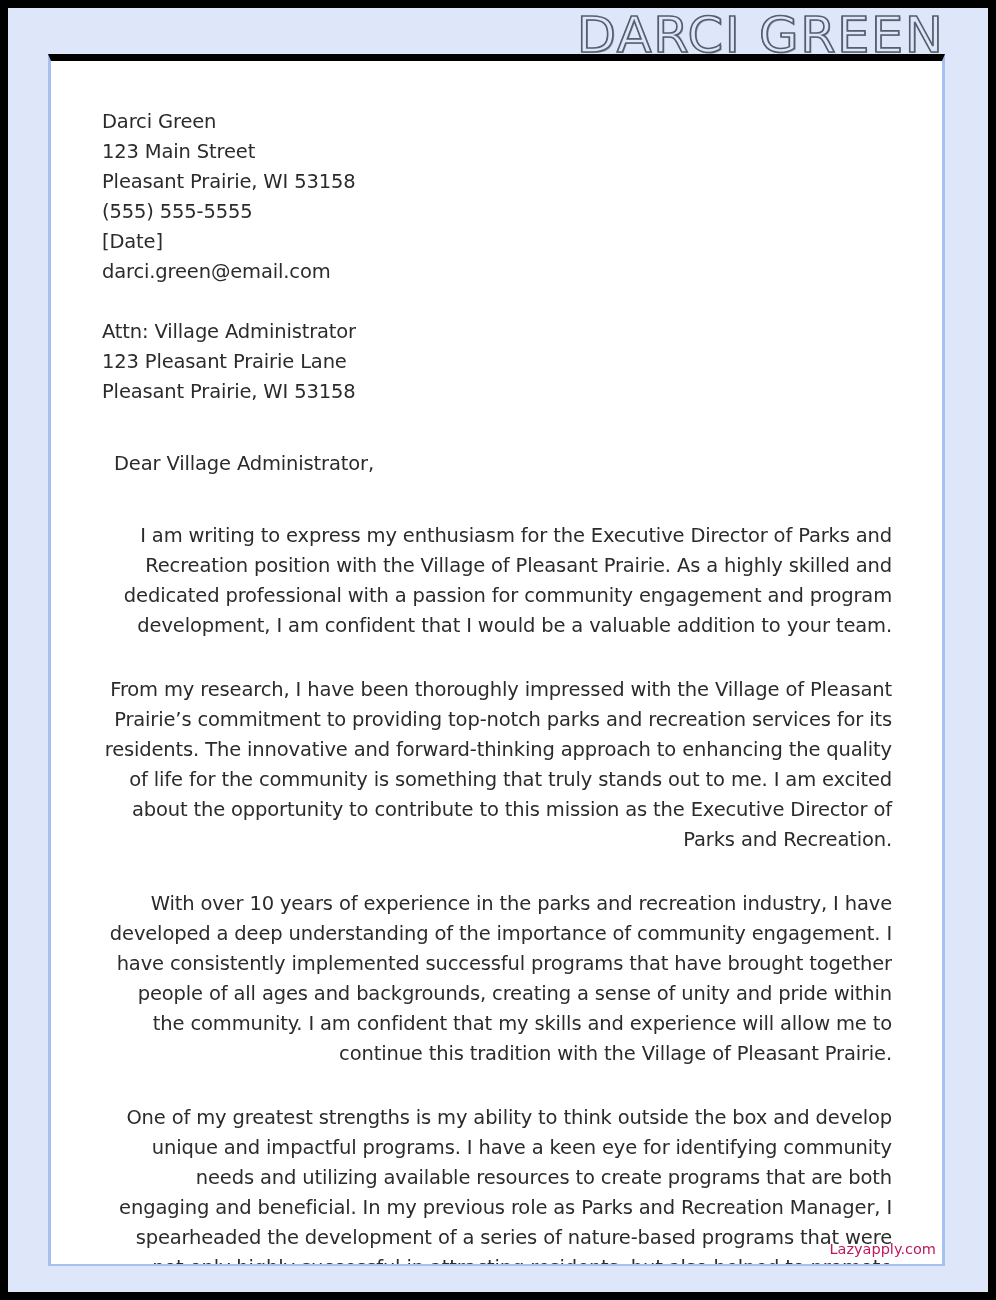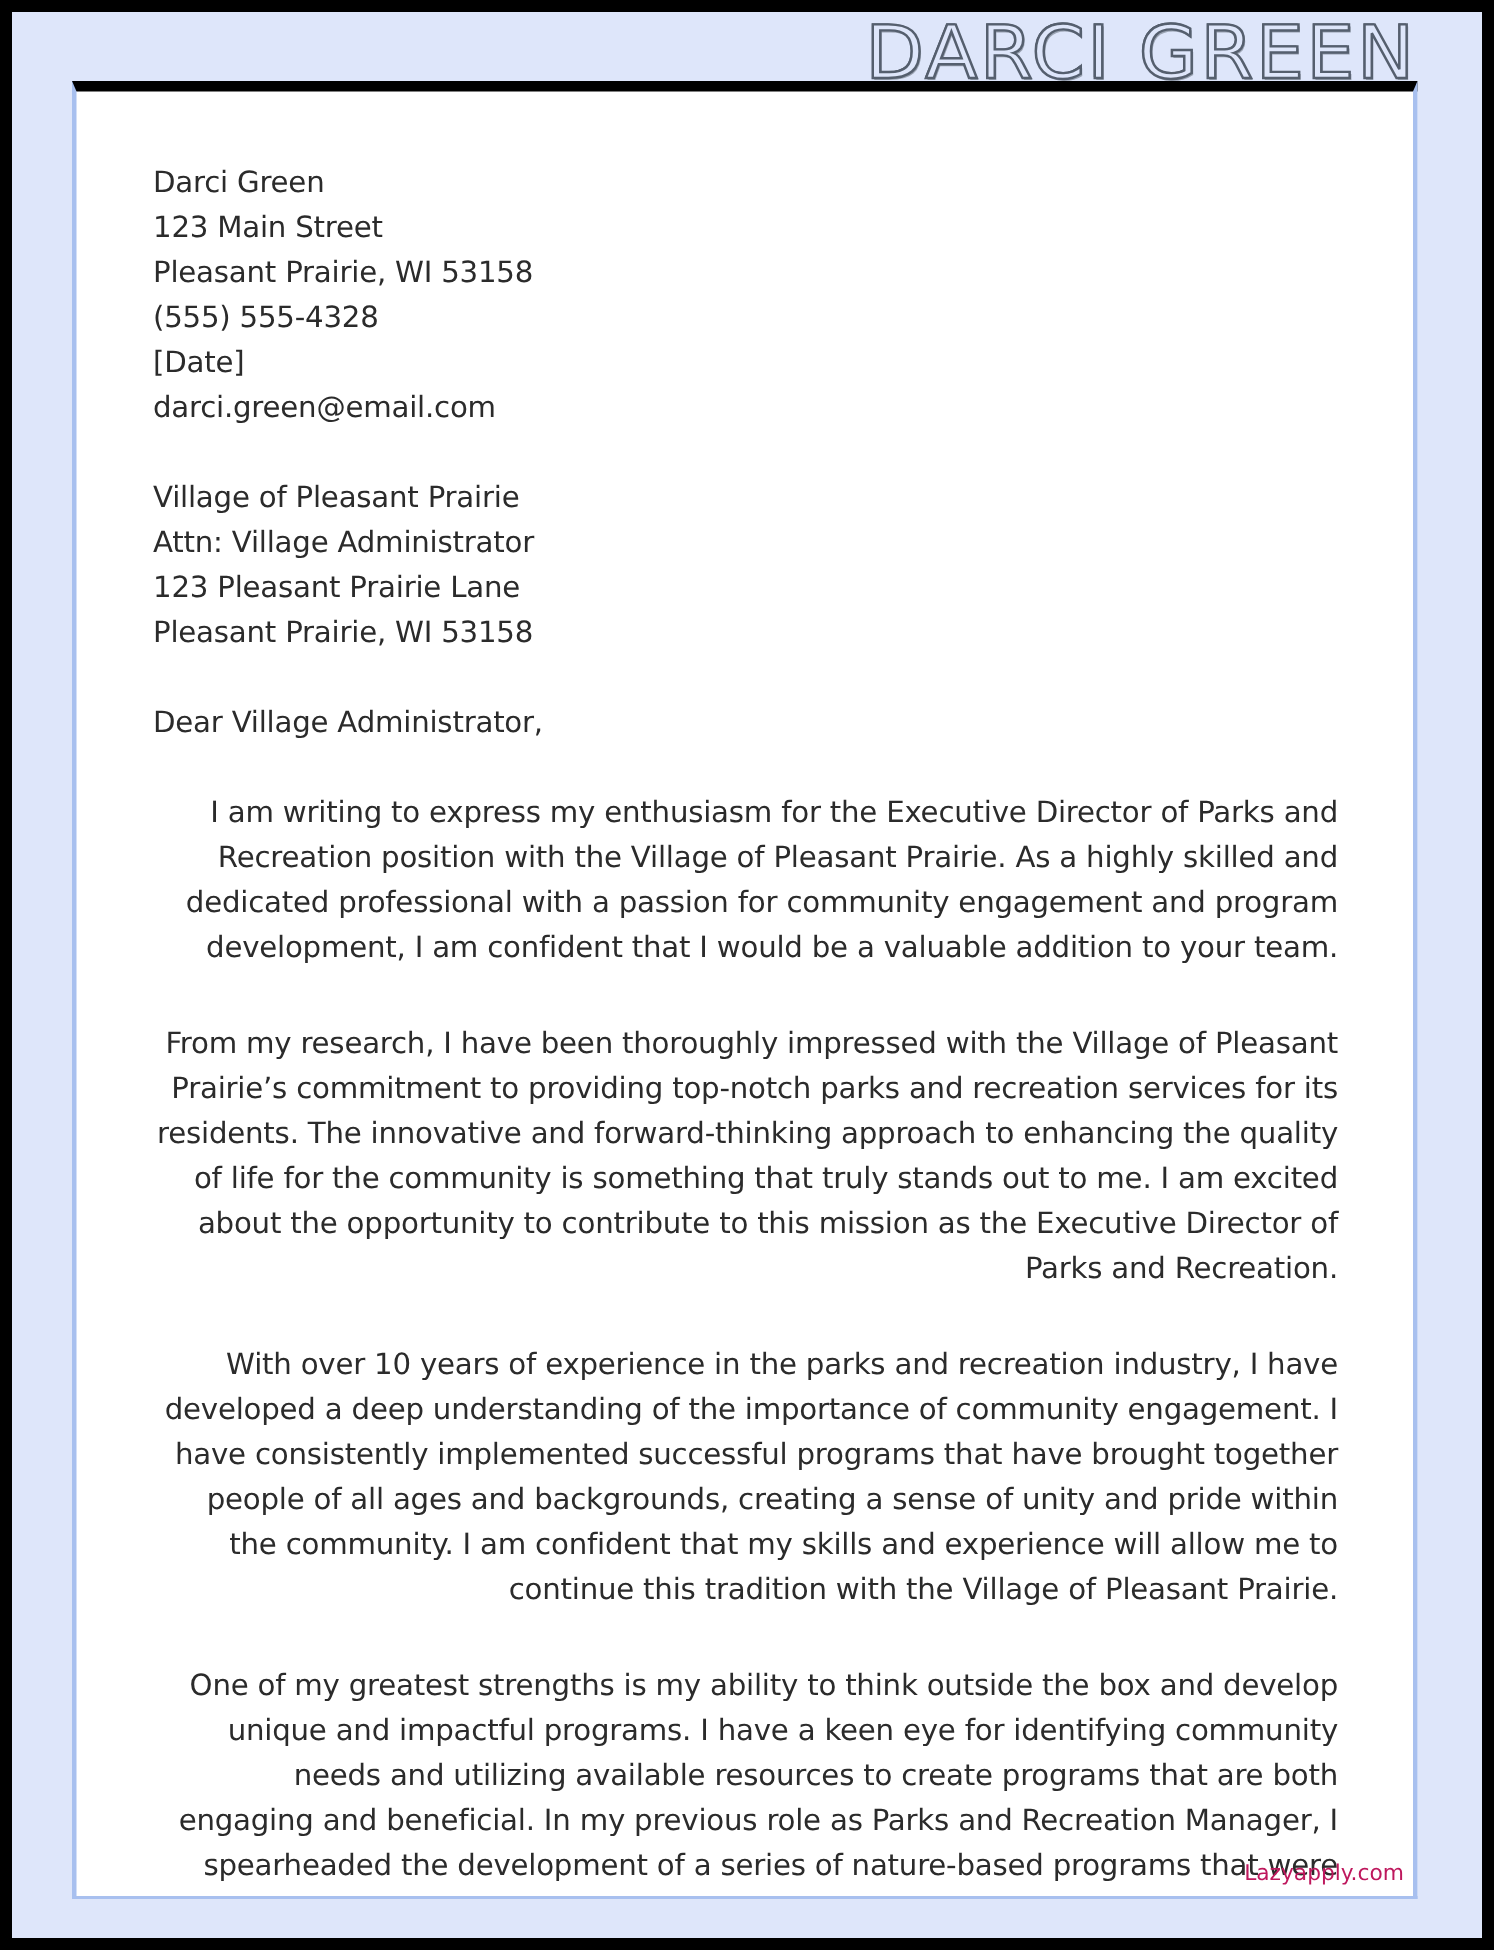--- a/index.html
+++ b/index.html
@@ -133,7 +133,7 @@
           <div class="addr-line">Darci Green</div>
           <div class="addr-line">123 Main Street</div>
           <div class="addr-line">Pleasant Prairie, WI 53158</div>
-          <div class="addr-line">(555) 555-4328</div>
+          <div class="addr-line">(555) 555-5555</div>
           <div class="addr-line">[Date]</div>
           <div class="addr-line">darci.green@email.com</div>
         </div>

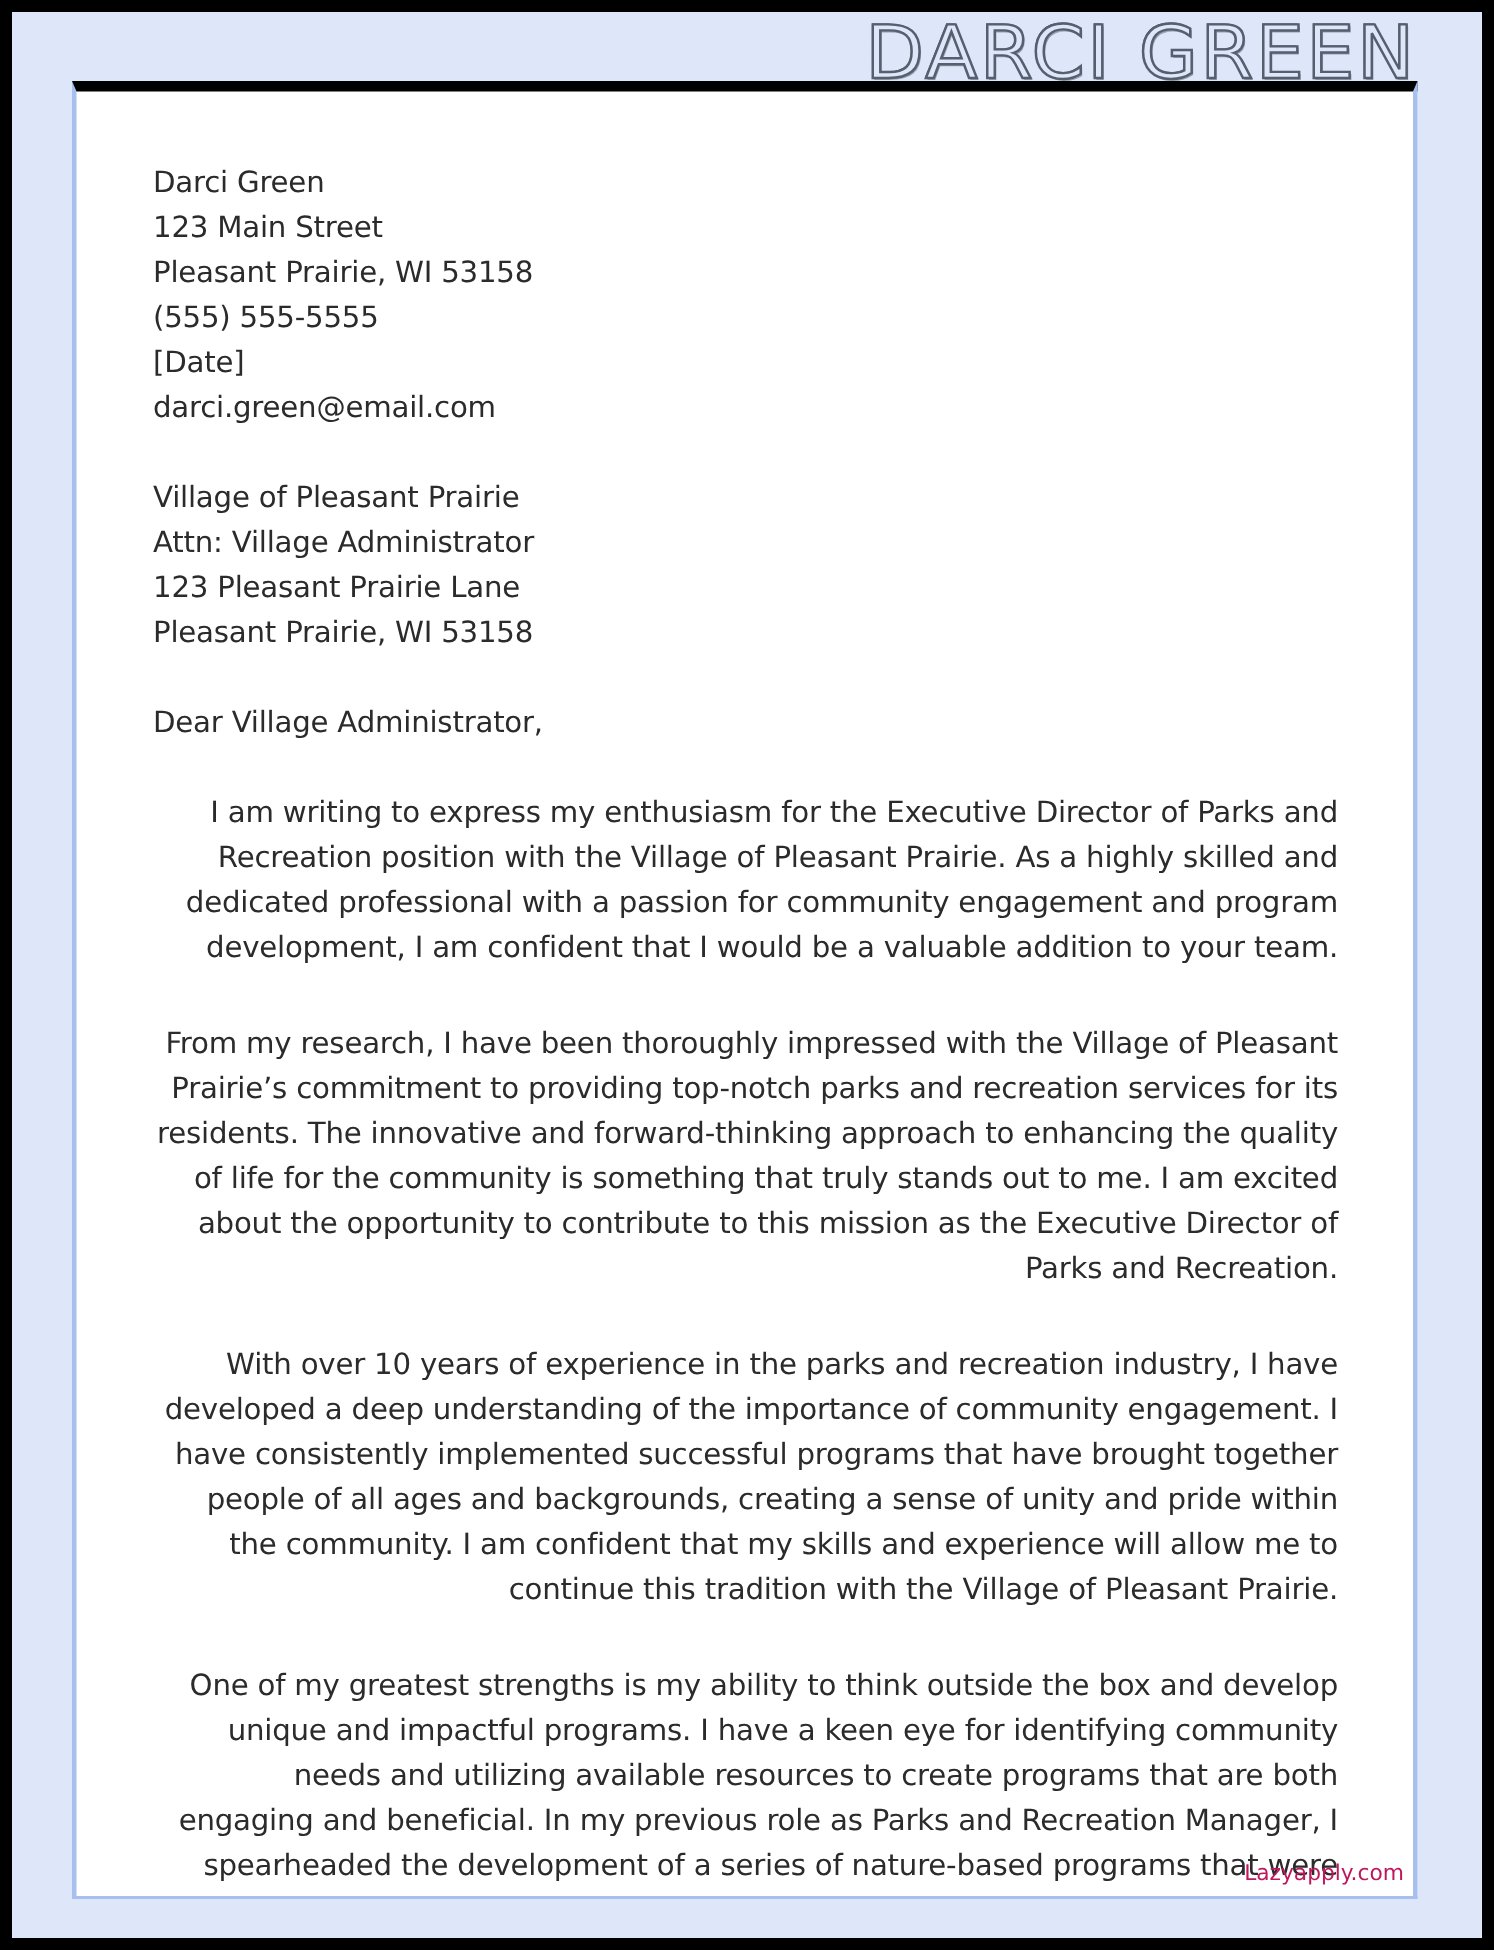--- a/index.html
+++ b/index.html
@@ -141,7 +141,6 @@
         <div class="block-gap"></div>
 
         <div>
-          <div class="addr-line">Village of Pleasant Prairie</div>
           <div class="addr-line">Attn: Village Administrator</div>
           <div class="addr-line">123 Pleasant Prairie Lane</div>
           <div class="addr-line">Pleasant Prairie, WI 53158</div>

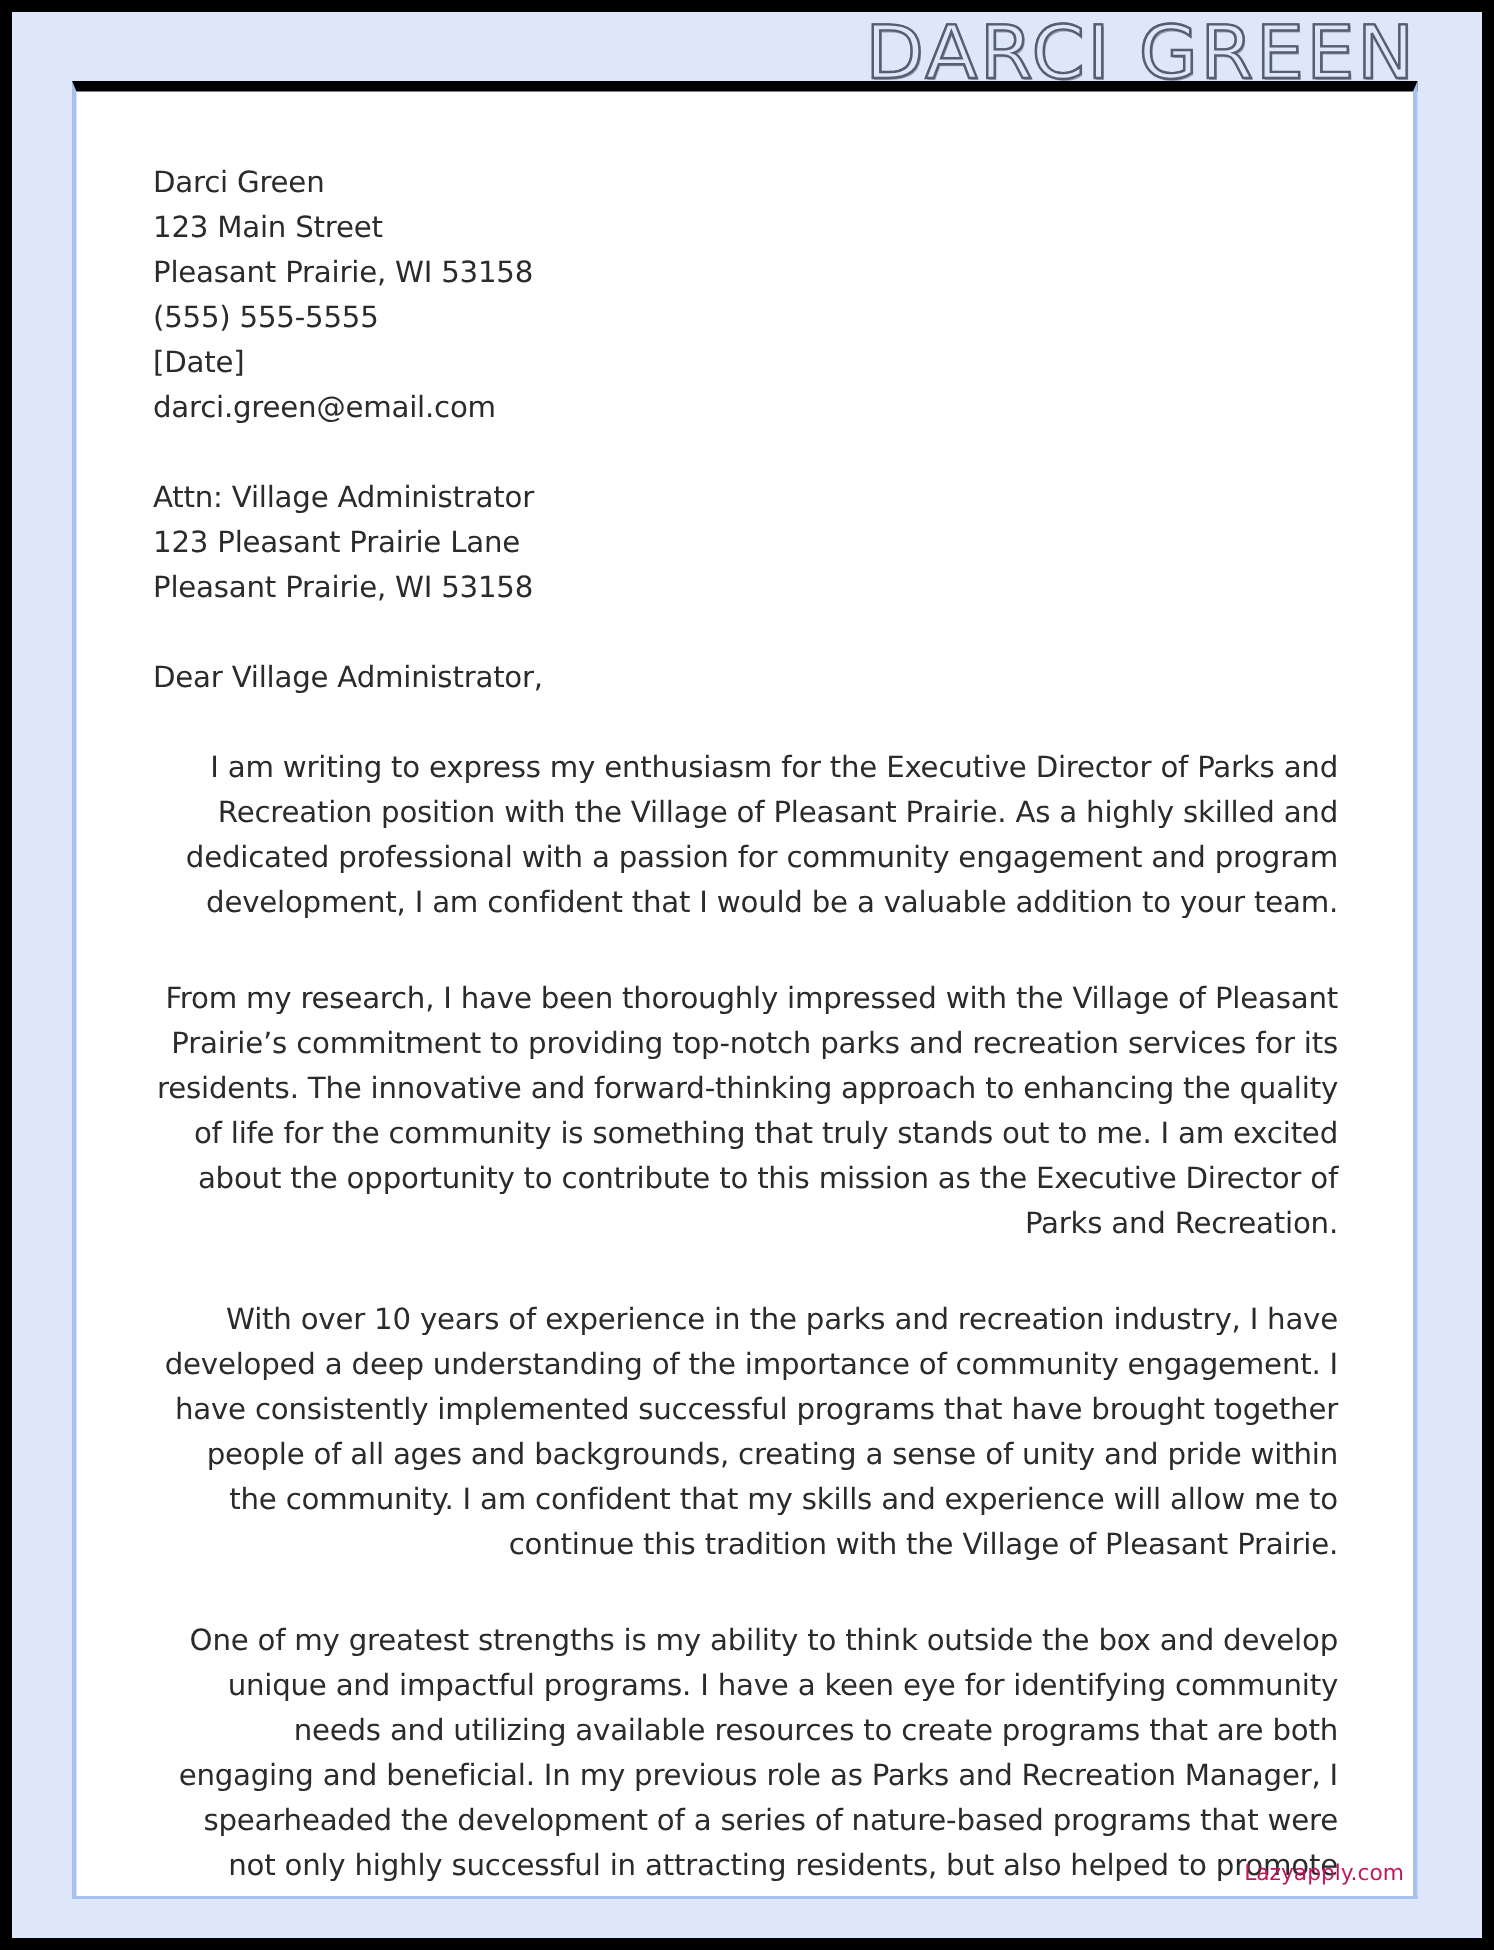--- a/index.html
+++ b/index.html
@@ -101,7 +101,7 @@
   }
 
   .salutation {
-    margin: 0;
+    margin: 12px;
   }
 
   

